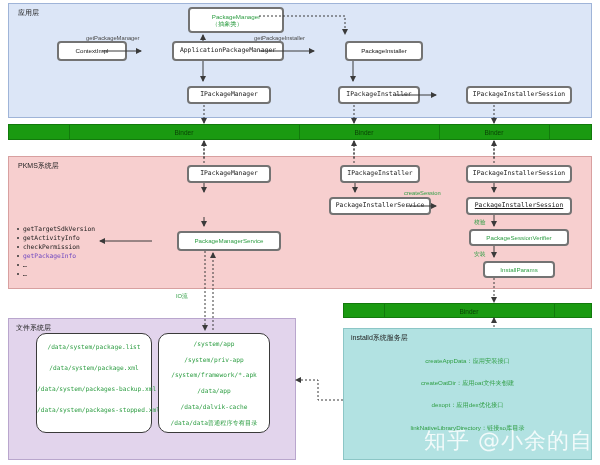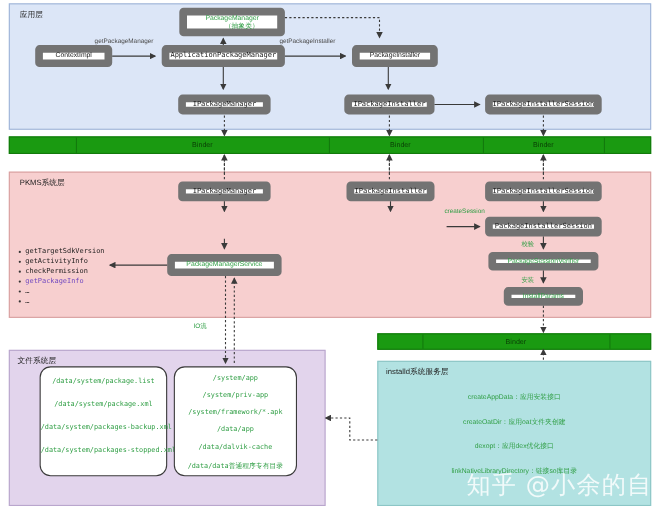--- a/index.html
+++ b/index.html
@@ -69,14 +69,15 @@
     position: absolute;
     box-sizing: border-box;
     background: #ffffff;
-    border: 7px solid #737373;
+    border: 2px solid #737373;
     border-radius: 4px;
     display: flex;
     align-items: center;
     justify-content: center;
-    text-align: right;
+    text-align: left;
     line-height: 1.15;
     white-space: pre-line;
+    margin-left: 25px;
   }
   .node.mono {
     font-family: "DejaVu Sans Mono", "Liberation Mono", monospace;

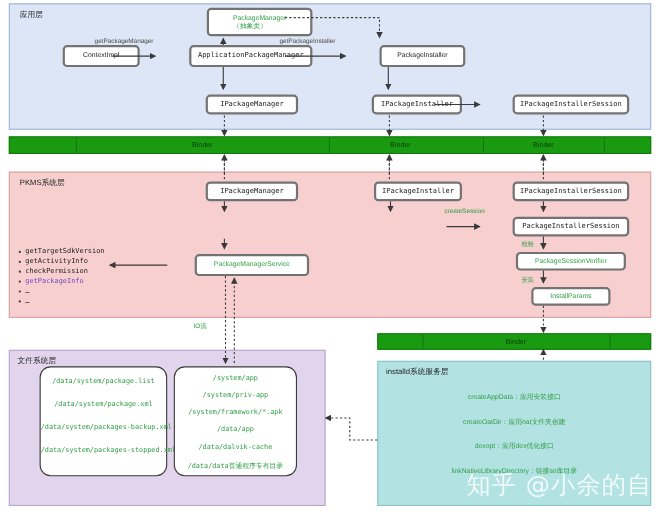--- a/index.html
+++ b/index.html
@@ -220,6 +220,7 @@
 
   <div class="node mono" style="left:315px; top:165px; width:80px; height:18px;">IPackageInstaller</div>
 
+  <div class="node mono" style="left:304px; top:197px; width:102px; height:18px;">PackageInstallerService</div>
 
   <div class="node mono" style="left:441px; top:165px; width:106px; height:18px;">IPackageInstallerSession</div>
 

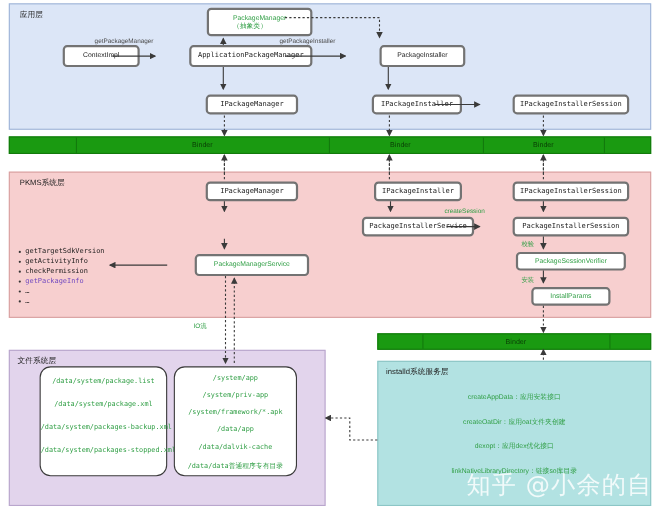--- a/index.html
+++ b/index.html
@@ -224,7 +224,7 @@
 
   <div class="node mono" style="left:441px; top:165px; width:106px; height:18px;">IPackageInstallerSession</div>
 
-  <div class="node mono" style="left:441px; top:197px; width:106px; height:18px;">PackageInstallerSession</div>
+  <div class="node mono" style="left:441px; top:197px; width:106px; height:18px;text-decoration:underline;">PackageInstallerSession</div>
 
   <div class="node sans green" style="left:444px; top:229px; width:100px; height:17px;">PackageSessionVerifier</div>
 

